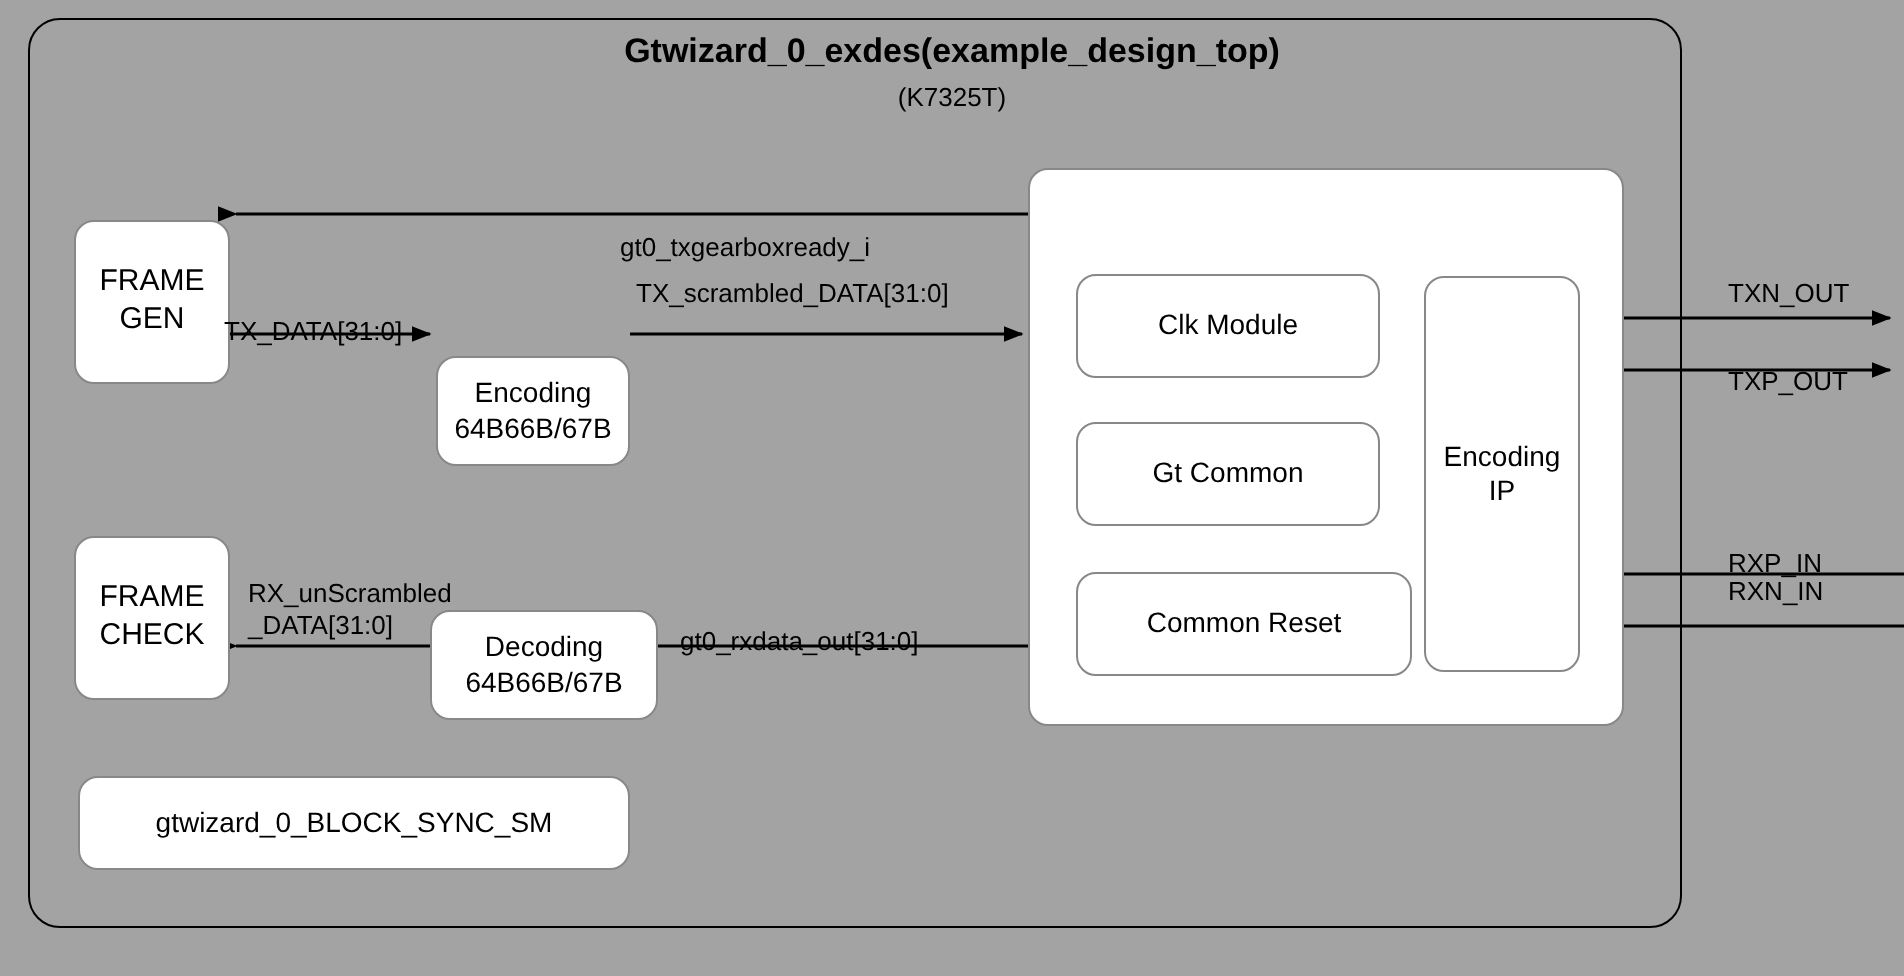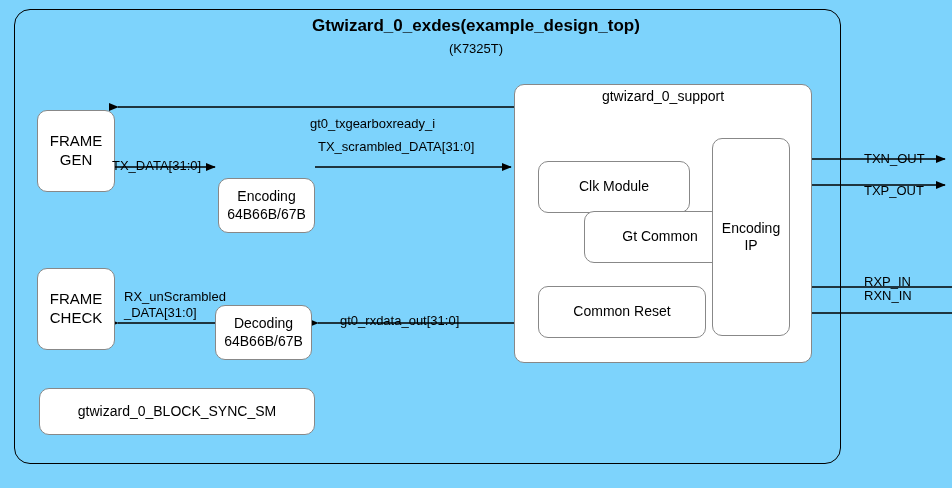--- a/index.html
+++ b/index.html
@@ -16,7 +16,7 @@
     position: relative;
     width: 952px;
     height: 488px;
-    background: #7dd3fc;
+    background: #a3a3a3;
     overflow: hidden;
   }
   .svg-layer {

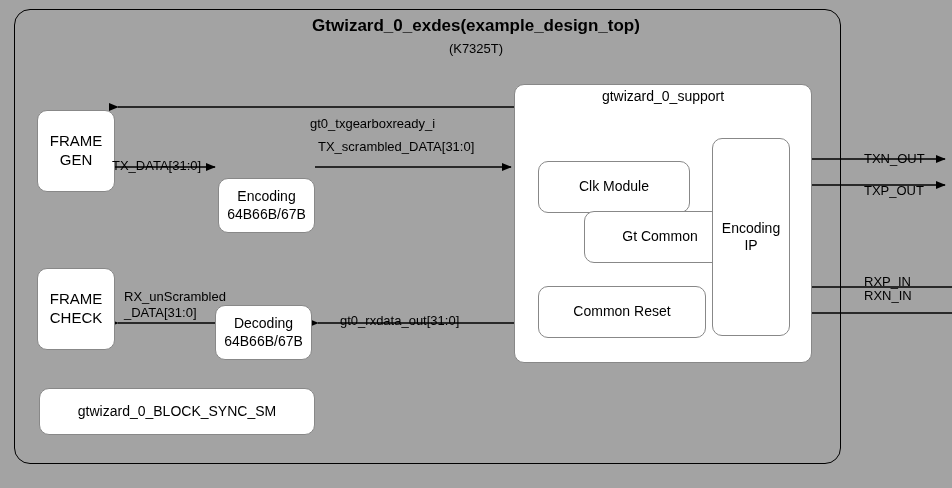--- a/index.html
+++ b/index.html
@@ -129,7 +129,6 @@
   <div class="box thin-box f14" style="left:39px; top:388px; width:276px; height:47px;">gtwizard_0_BLOCK_SYNC_SM</div>
 
   <div class="box thin-box" style="left:514px; top:84px; width:298px; height:279px;"></div>
-  <div class="lbl lbl-c f14" style="left:514px; top:88px; width:298px;">gtwizard_0_support</div>
 
   <div class="box thin-box f14" style="left:538px; top:137px; width:152px; height:52px;margin-top:24px;">Clk Module</div>
   <div class="box thin-box f14" style="left:538px; top:211px; width:152px; height:52px;margin-left:46px;">Gt Common</div>

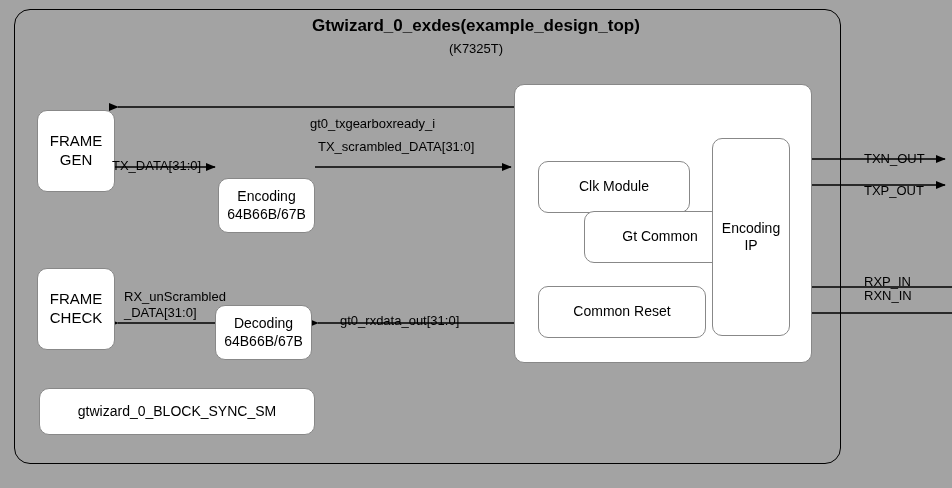--- a/index.html
+++ b/index.html
@@ -148,7 +148,7 @@
 
   <div class="lbl f13" style="left:340px; top:313px;">gt0_rxdata_out[31:0]</div>
 
-  <div class="lbl f13" style="left:864px; top:151px;">TXN_OUT</div>
+  <div class="lbl f13" style="left:864px; top:139px;">TXN_OUT</div>
   <div class="lbl f13" style="left:864px; top:183px;">TXP_OUT</div>
 
   <div class="lbl f13" style="left:864px; top:274px;">RXP_IN</div>

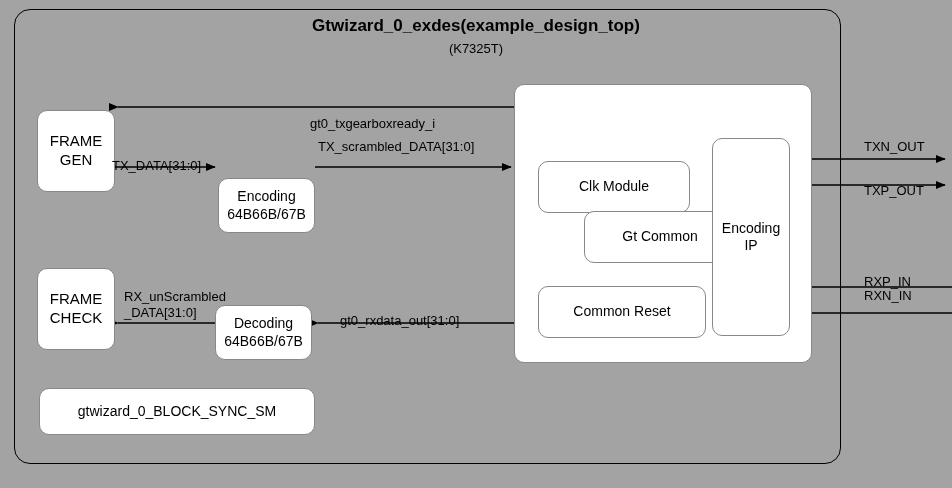--- a/index.html
+++ b/index.html
@@ -130,7 +130,7 @@
 
   <div class="box thin-box" style="left:514px; top:84px; width:298px; height:279px;"></div>
 
-  <div class="box thin-box f14" style="left:538px; top:137px; width:152px; height:52px;margin-top:24px;">Clk Module</div>
+  <div class="box thin-box f14" style="left:538px; top:137px; width:152px; height:52px;">Clk Module</div>
   <div class="box thin-box f14" style="left:538px; top:211px; width:152px; height:52px;margin-left:46px;">Gt Common</div>
   <div class="box thin-box f14" style="left:538px; top:286px; width:168px; height:52px;">Common Reset</div>
 

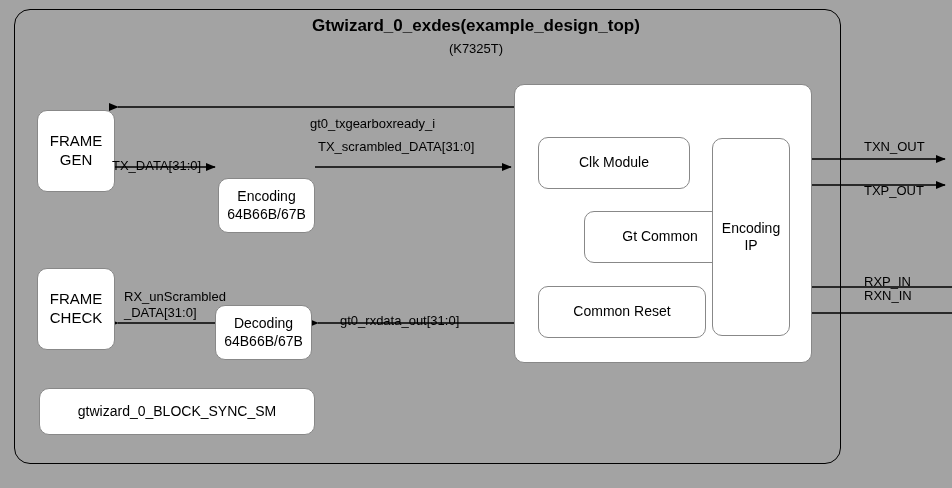--- a/index.html
+++ b/index.html
@@ -131,7 +131,7 @@
   <div class="box thin-box" style="left:514px; top:84px; width:298px; height:279px;"></div>
 
   <div class="box thin-box f14" style="left:538px; top:137px; width:152px; height:52px;">Clk Module</div>
-  <div class="box thin-box f14" style="left:538px; top:211px; width:152px; height:52px;margin-left:46px;">Gt Common</div>
+  <div class="box thin-box f14" style="left:538px; top:211px; width:152px; height:52px;">Gt Common</div>
   <div class="box thin-box f14" style="left:538px; top:286px; width:168px; height:52px;">Common Reset</div>
 
   <div class="box thin-box f14" style="left:712px; top:138px; width:78px; height:198px;">Encoding

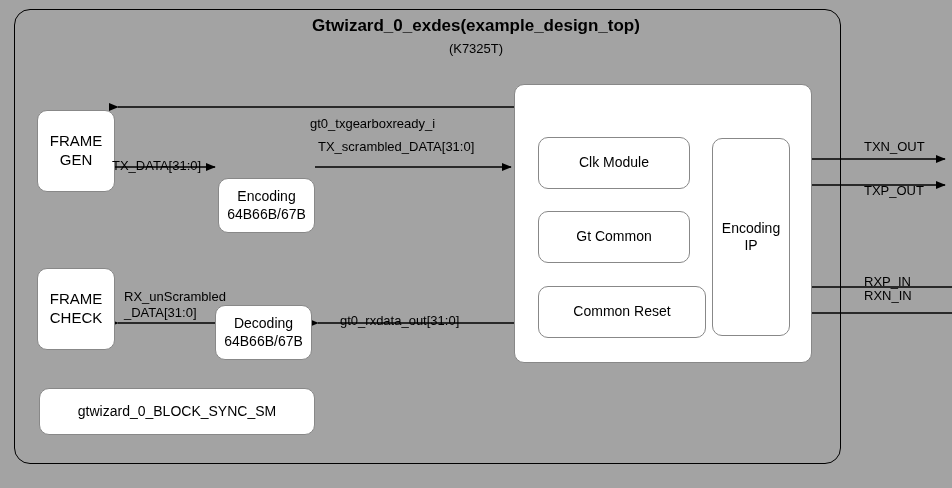--- a/index.html
+++ b/index.html
@@ -123,7 +123,7 @@
   <div class="box thin-box f15" style="left:37px; top:268px; width:78px; height:82px;">FRAME
 CHECK</div>
 
-  <div class="box thin-box f14" style="left:215px; top:305px; width:97px; height:55px;">Decoding
+  <div class="box thin-box f14" style="left:215px; top:305px; width:114px; height:55px;">Decoding
 64B66B/67B</div>
 
   <div class="box thin-box f14" style="left:39px; top:388px; width:276px; height:47px;">gtwizard_0_BLOCK_SYNC_SM</div>

